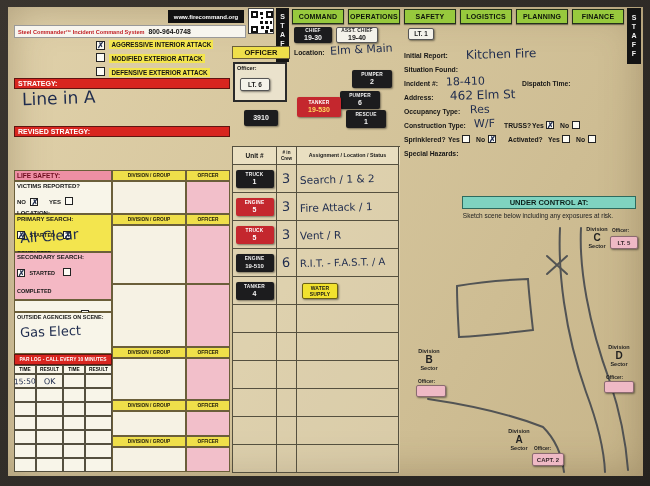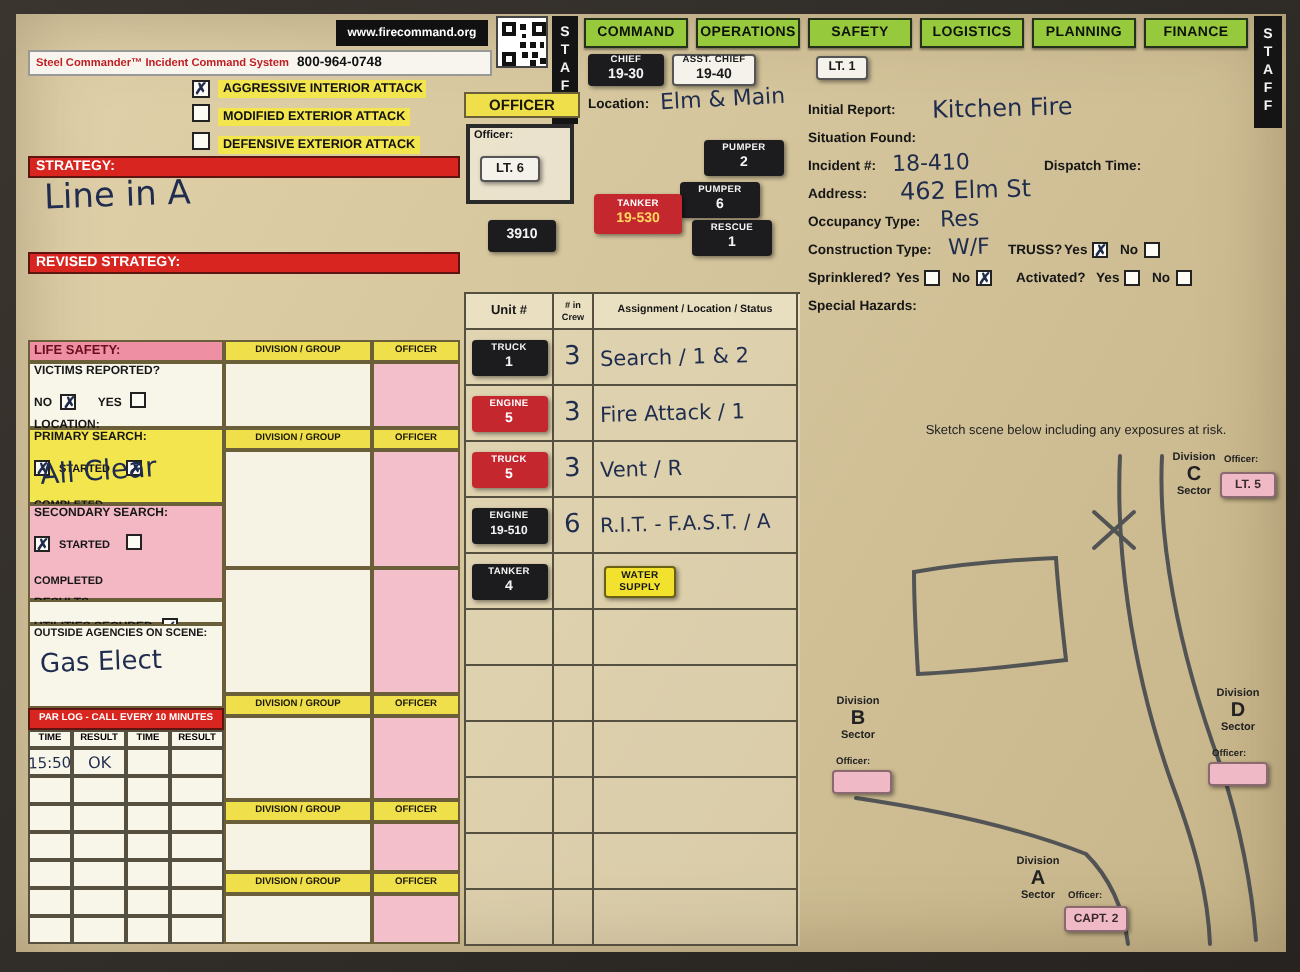--- a/index.html
+++ b/index.html
@@ -428,6 +428,7 @@
   <span class="abs cb" style="left:588px;top:135px;"></span>
   <span class="abs formlbl" style="left:404px;top:150px;">Special Hazards:</span>
 
+  <div class="abs tealbar" style="left:462px;top:196px;width:174px;height:13px;">UNDER CONTROL AT:</div>
   <span class="abs" style="left:436px;top:212px;width:204px;text-align:center;font-size:6.5px;color:#222;">Sketch scene below including any exposures at risk.</span>
 
   <svg class="abs" style="left:404px;top:218px;" width="236" height="258" viewBox="404 218 236 258">

